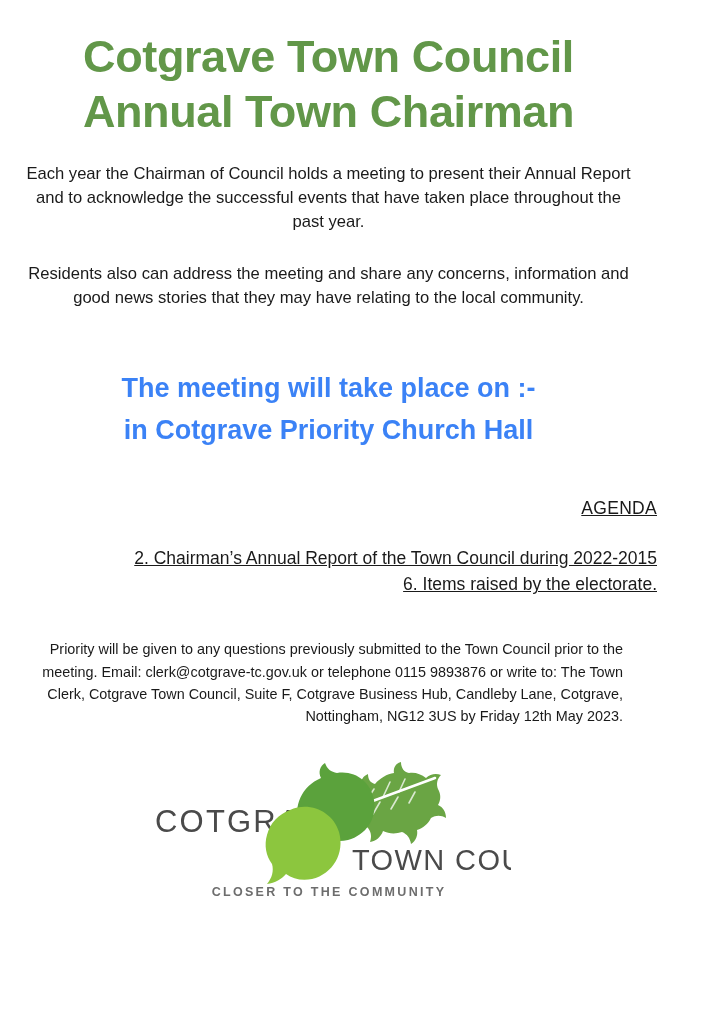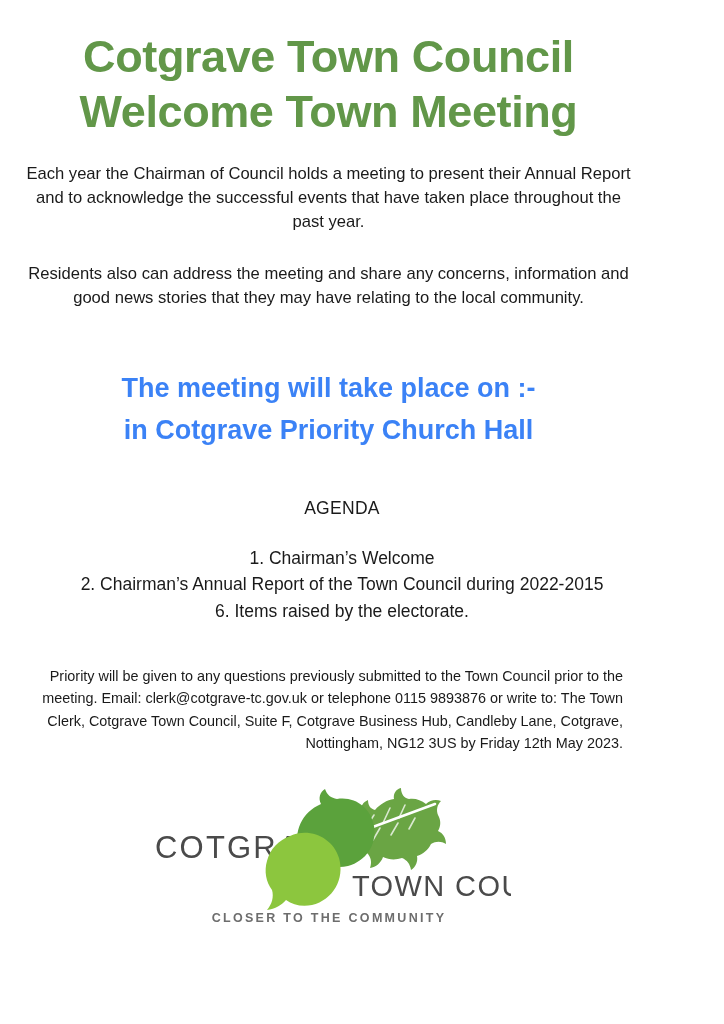--- a/index.html
+++ b/index.html
@@ -119,7 +119,7 @@
 
   <div class="title-block">
     <div class="title-line">Cotgrave Town Council</div>
-    <div class="title-line">Welcome Town Meeting</div>
+    <div class="title-line">Annual Town Chairman</div>
   </div>
 
   <div class="intro">

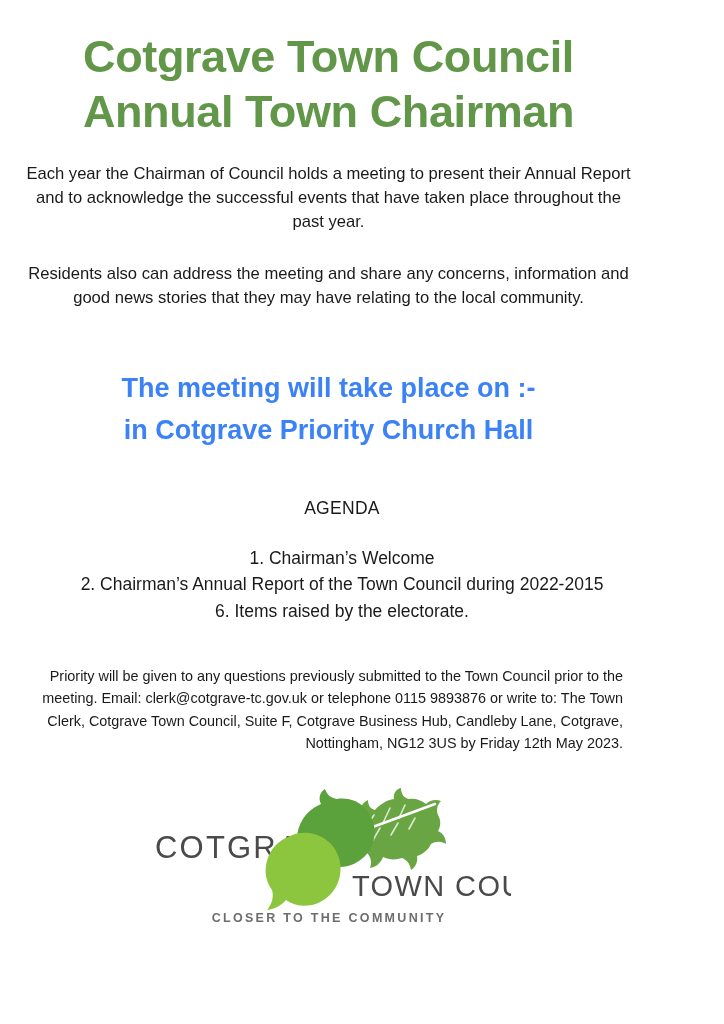--- a/index.html
+++ b/index.html
@@ -68,7 +68,8 @@
   .agenda {
     margin-top: 46px;
     padding-left: 27px;
-    text-align: center;
+    text-align: right;
+    text-decoration: underline;
   }
   .agenda-heading {
     font-size: 17.5px;

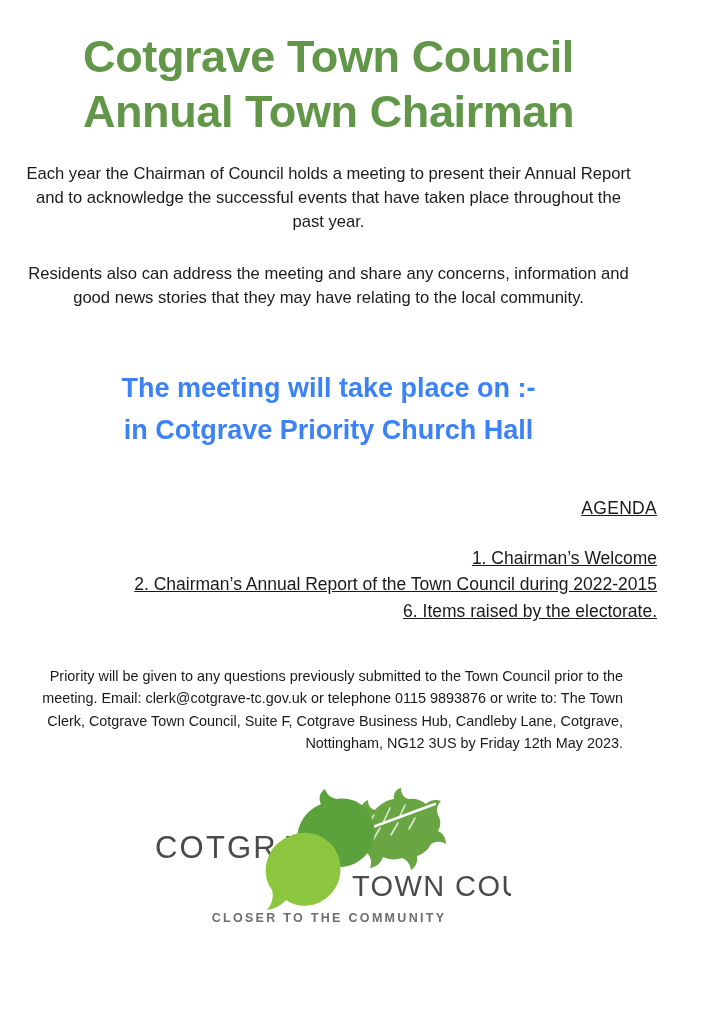--- a/index.html
+++ b/index.html
@@ -136,7 +136,6 @@
   <div class="agenda">
     <div class="agenda-heading">AGENDA</div>
     <ul class="agenda-list">
-      <li>1. Chairman’s Welcome</li>
       <li>2. Chairman’s Annual Report of the Town Council during 2022-2015</li>
       <li>6. Items raised by the electorate.</li>
     </ul>

